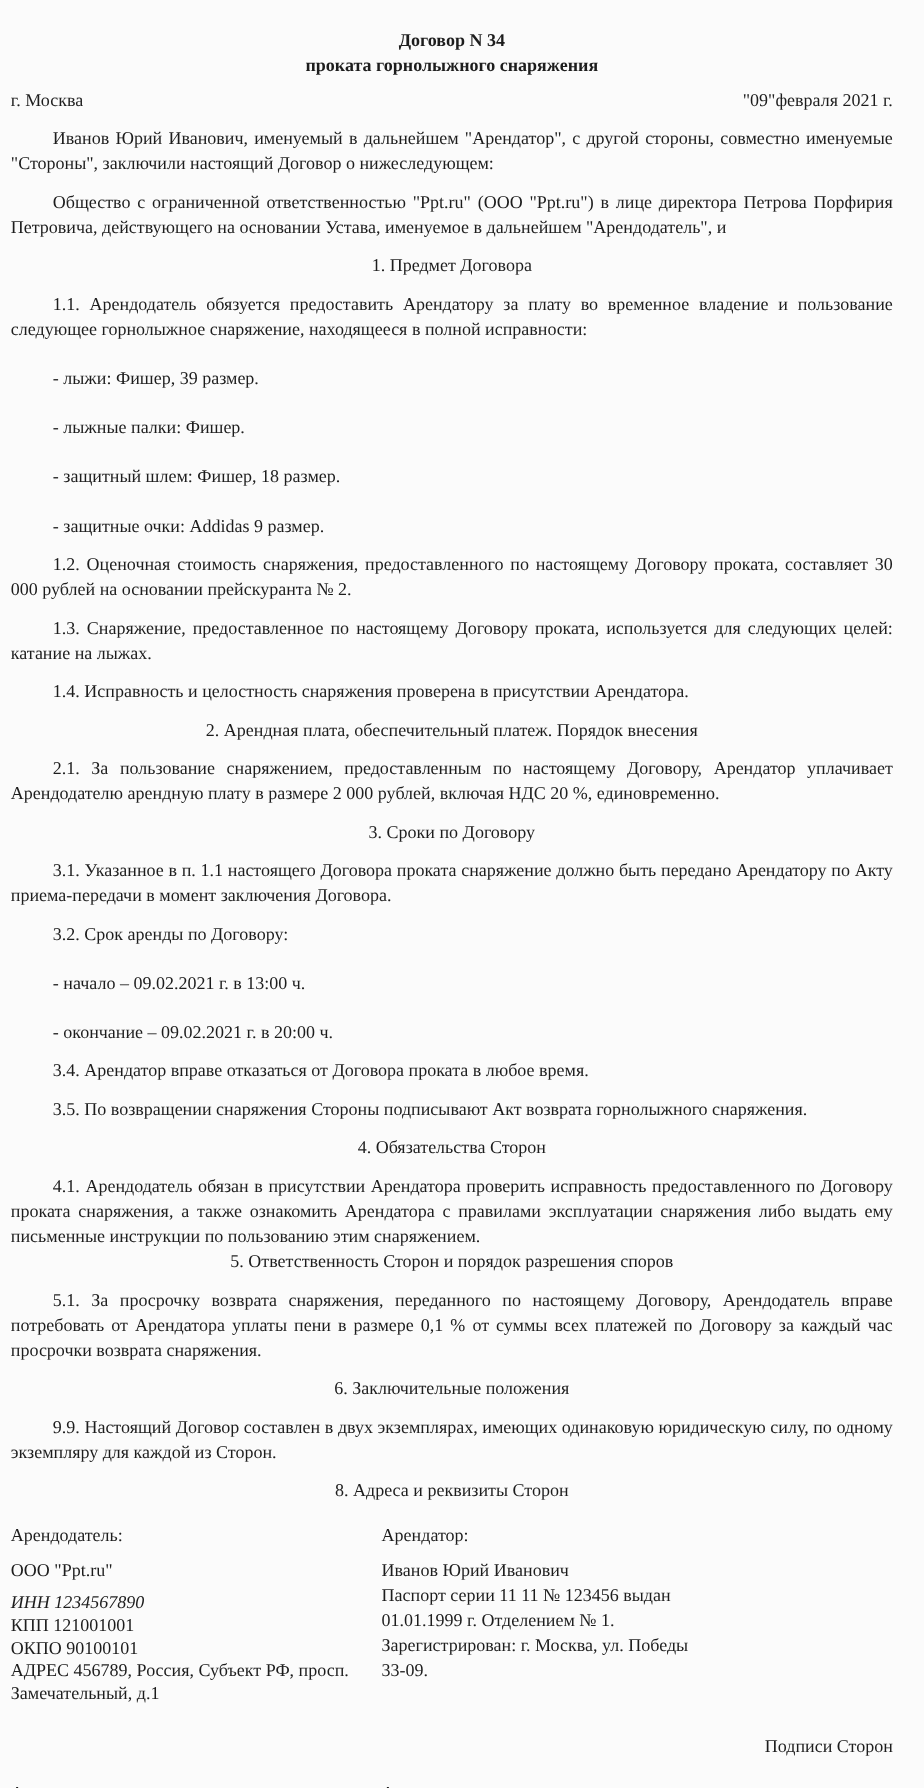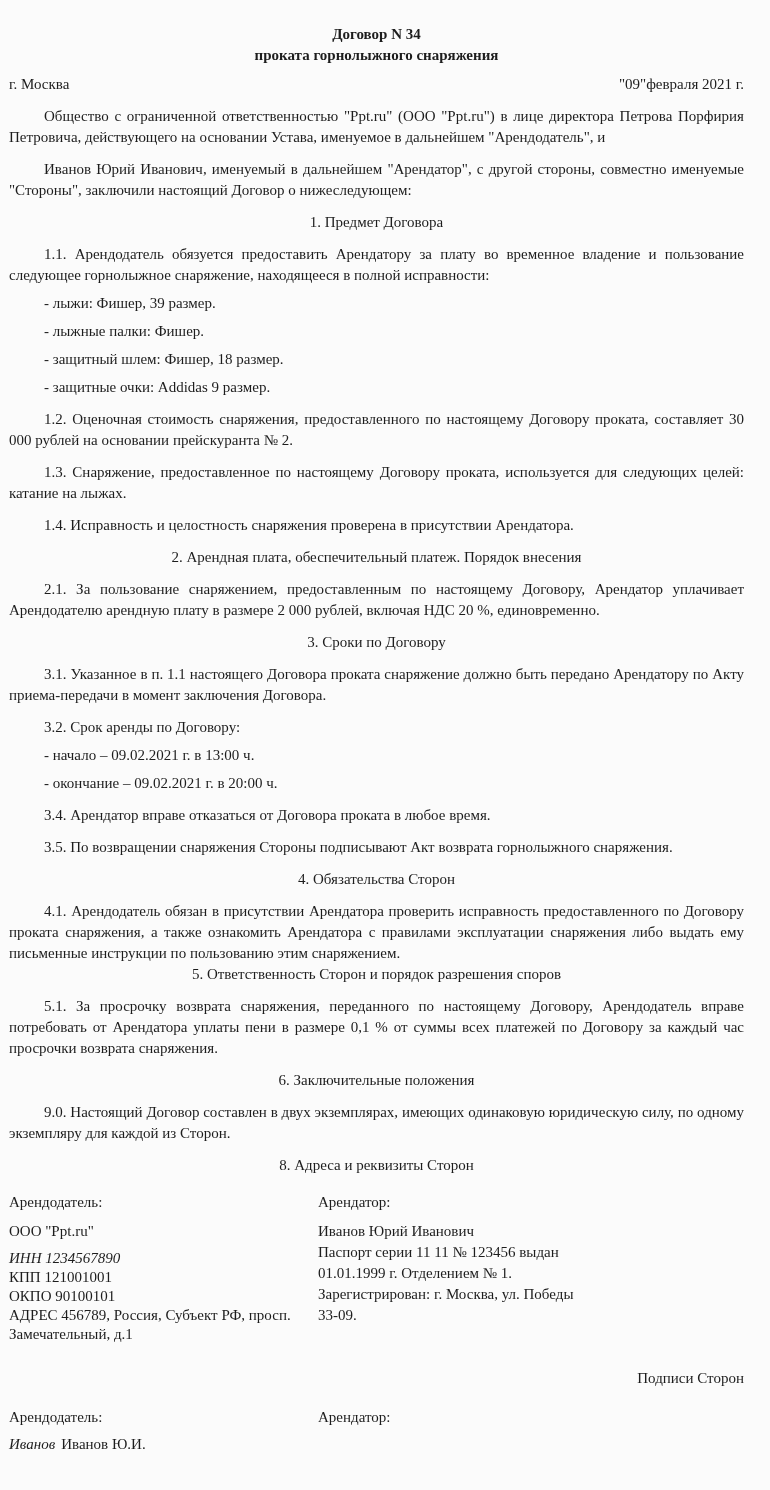--- a/index.html
+++ b/index.html
@@ -81,8 +81,8 @@
     <span>"09"февраля 2021 г.</span>
   </div>
 
+  <p class="para">Иванов Юрий Иванович, именуемый в дальнейшем "Арендатор", с другой стороны, совместно именуемые "Стороны", заключили настоящий Договор о нижеследующем:</p>
   <p class="para">Общество с ограниченной ответственностью "Ppt.ru" (ООО "Ppt.ru") в лице директора Петрова Порфирия Петровича, действующего на основании Устава, именуемое в дальнейшем "Арендодатель", и</p>
-  <p class="para">Иванов Юрий Иванович, именуемый в дальнейшем "Арендатор", с другой стороны, совместно именуемые "Стороны", заключили настоящий Договор о нижеследующем:</p>
 
   <div class="sec-heading">1. Предмет Договора</div>
   <p class="para">1.1. Арендодатель обязуется предоставить Арендатору за плату во временное владение и пользование следующее горнолыжное снаряжение, находящееся в полной исправности:</p>

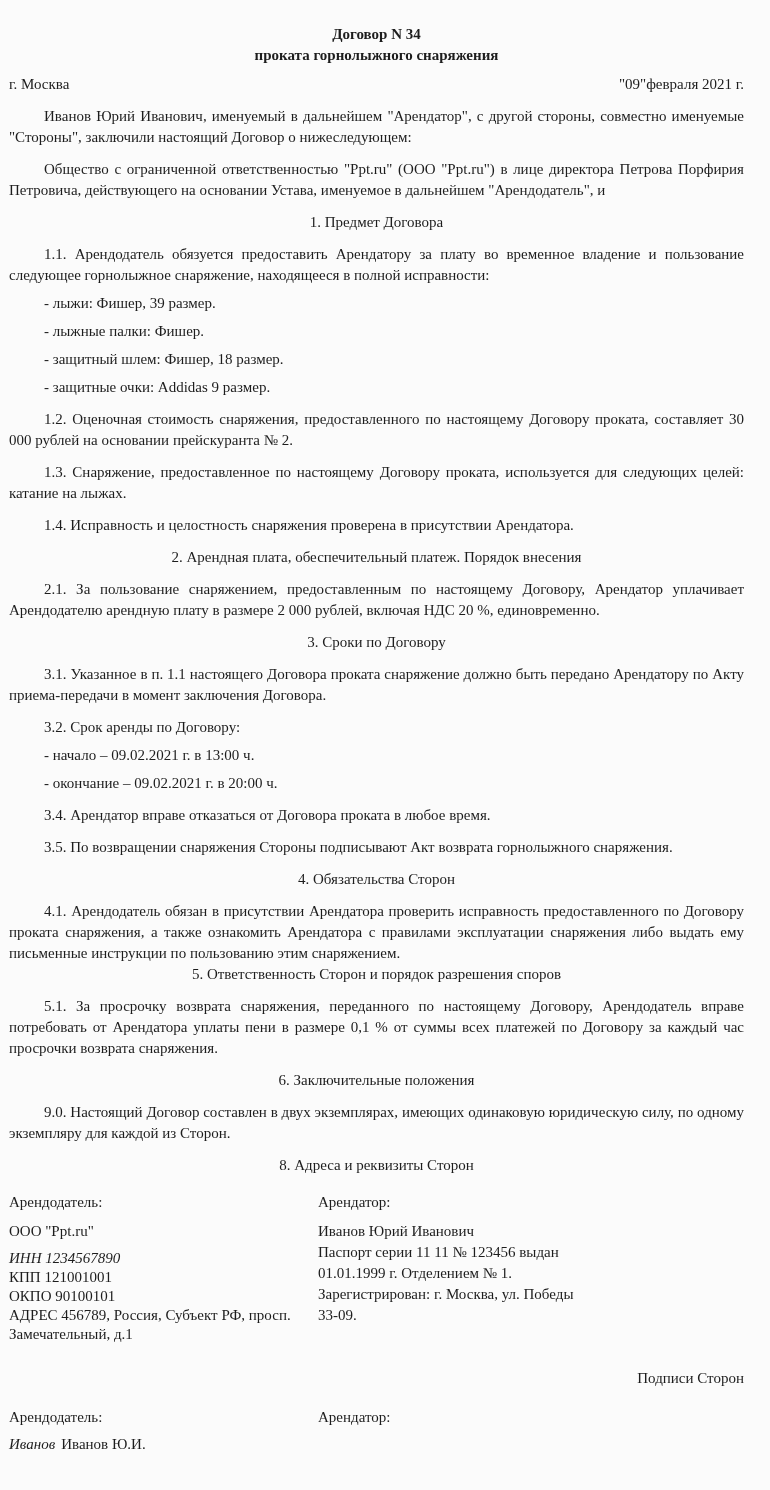--- a/index.html
+++ b/index.html
@@ -35,7 +35,7 @@
     text-indent: 35px;
   }
   .list-line {
-    margin-top: 7px;
+    margin-top: 20px;
     padding-left: 35px;
   }
   .sec-heading {

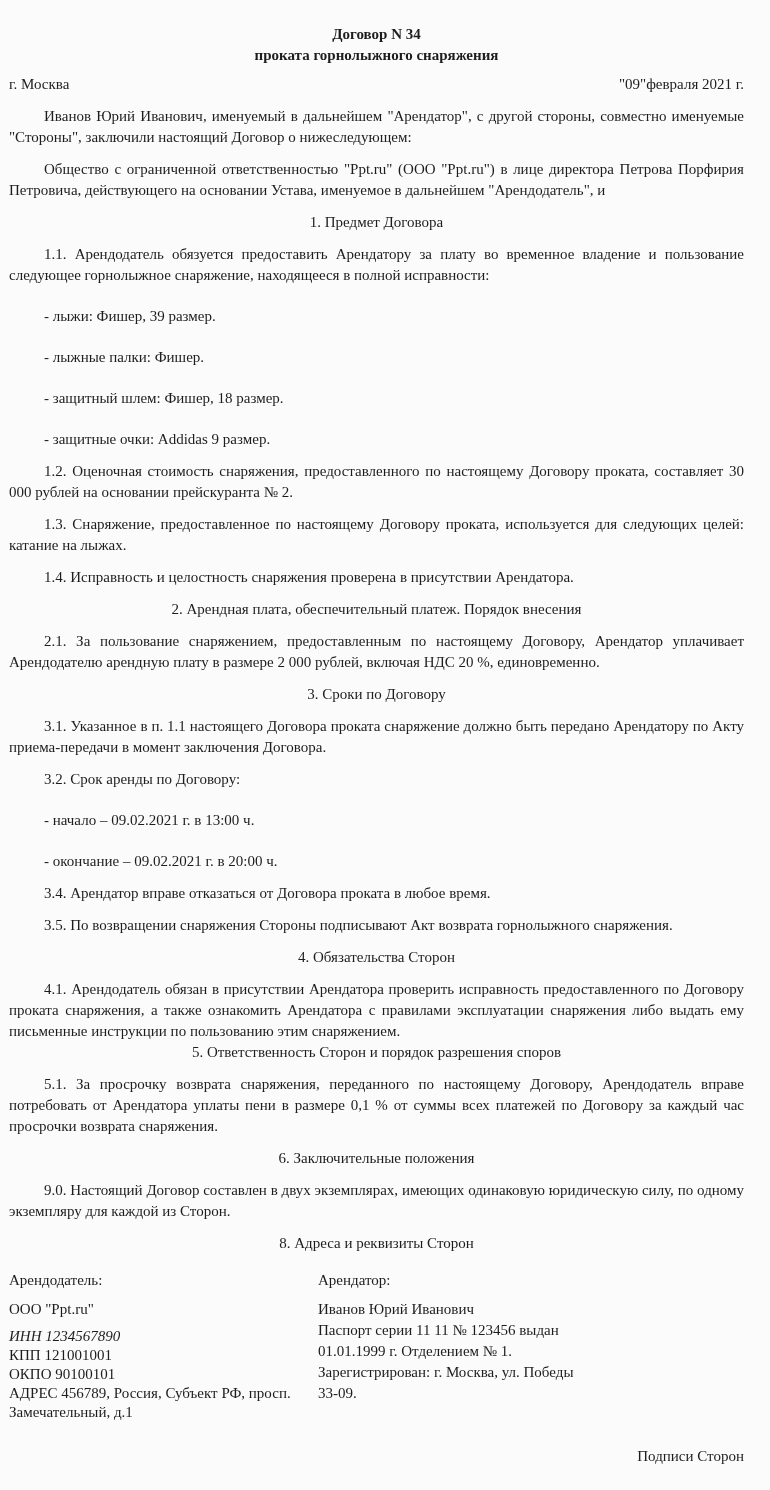--- a/index.html
+++ b/index.html
@@ -112,7 +112,7 @@
   <p class="para">5.1. За просрочку возврата снаряжения, переданного по настоящему Договору, Арендодатель вправе потребовать от Арендатора уплаты пени в размере 0,1 % от суммы всех платежей по Договору за каждый час просрочки возврата снаряжения.</p>
 
   <div class="sec-heading">6. Заключительные положения</div>
-  <p class="para">9.0. Настоящий Договор составлен в двух экземплярах, имеющих одинаковую юридическую силу, по одному экземпляру для каждой из Сторон.</p>
+  <p class="para">9.9. Настоящий Договор составлен в двух экземплярах, имеющих одинаковую юридическую силу, по одному экземпляру для каждой из Сторон.</p>
 
   <div class="sec-heading">8. Адреса и реквизиты Сторон</div>
 

